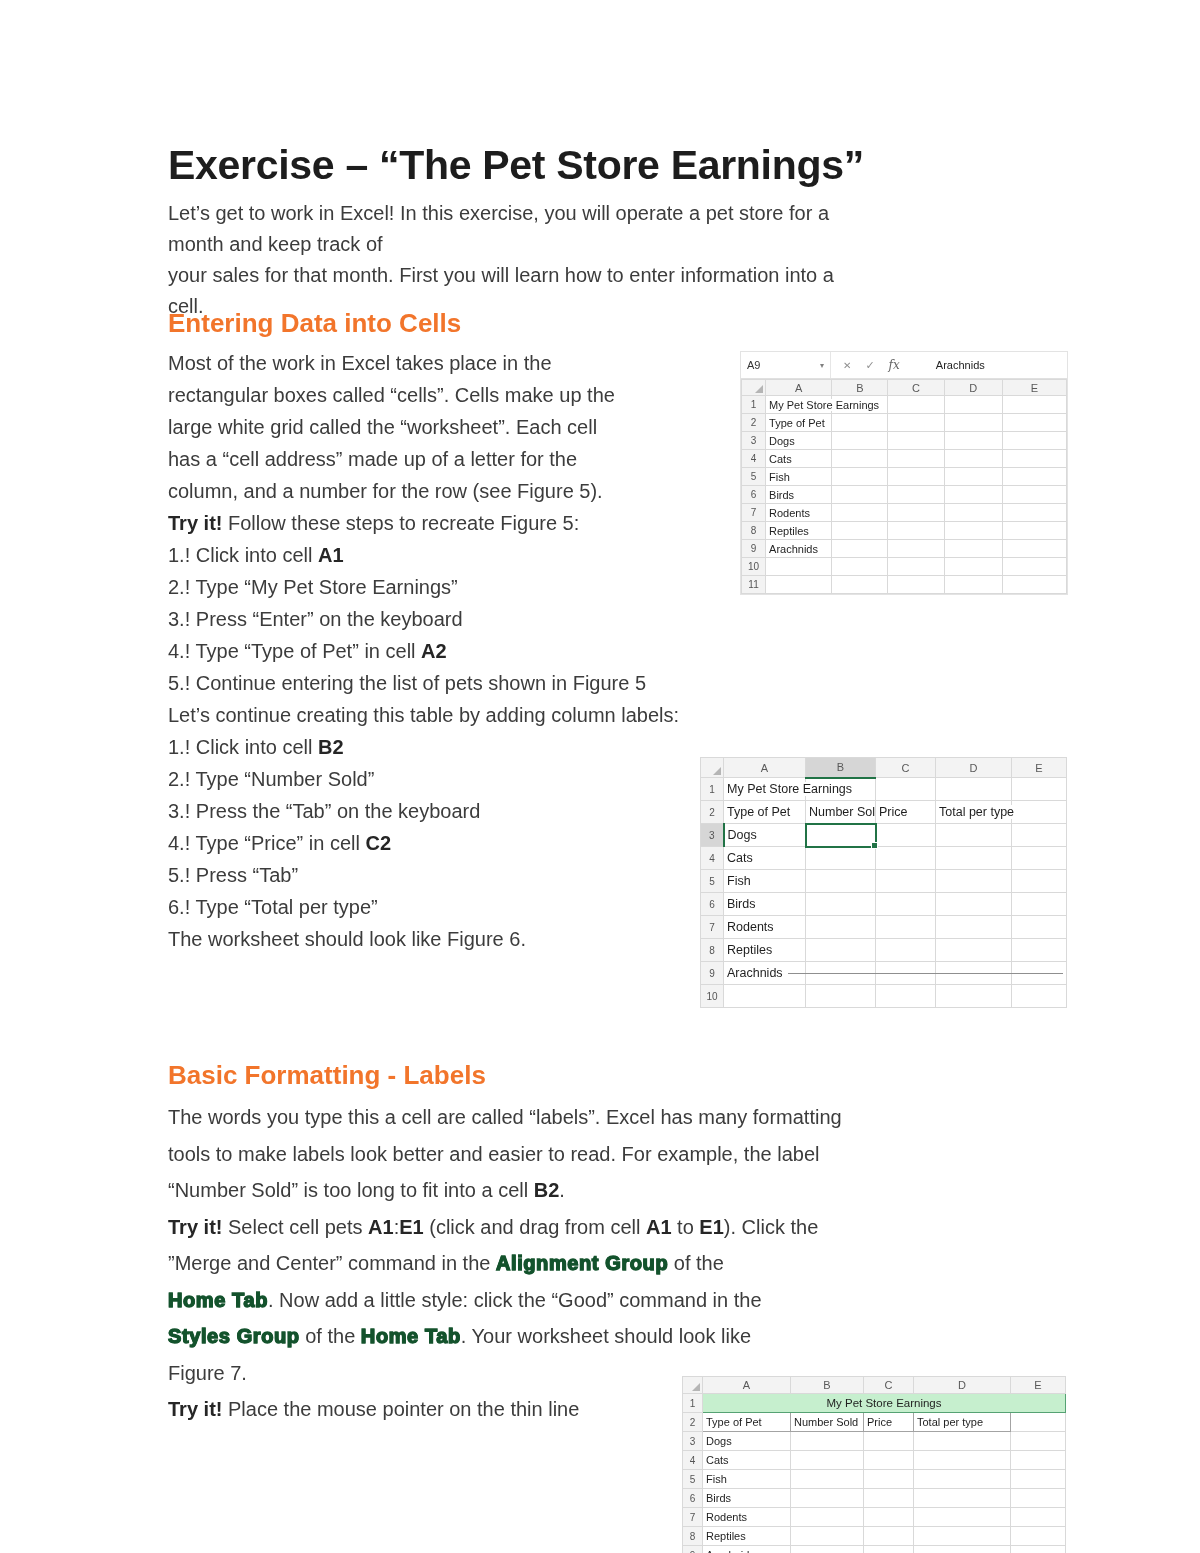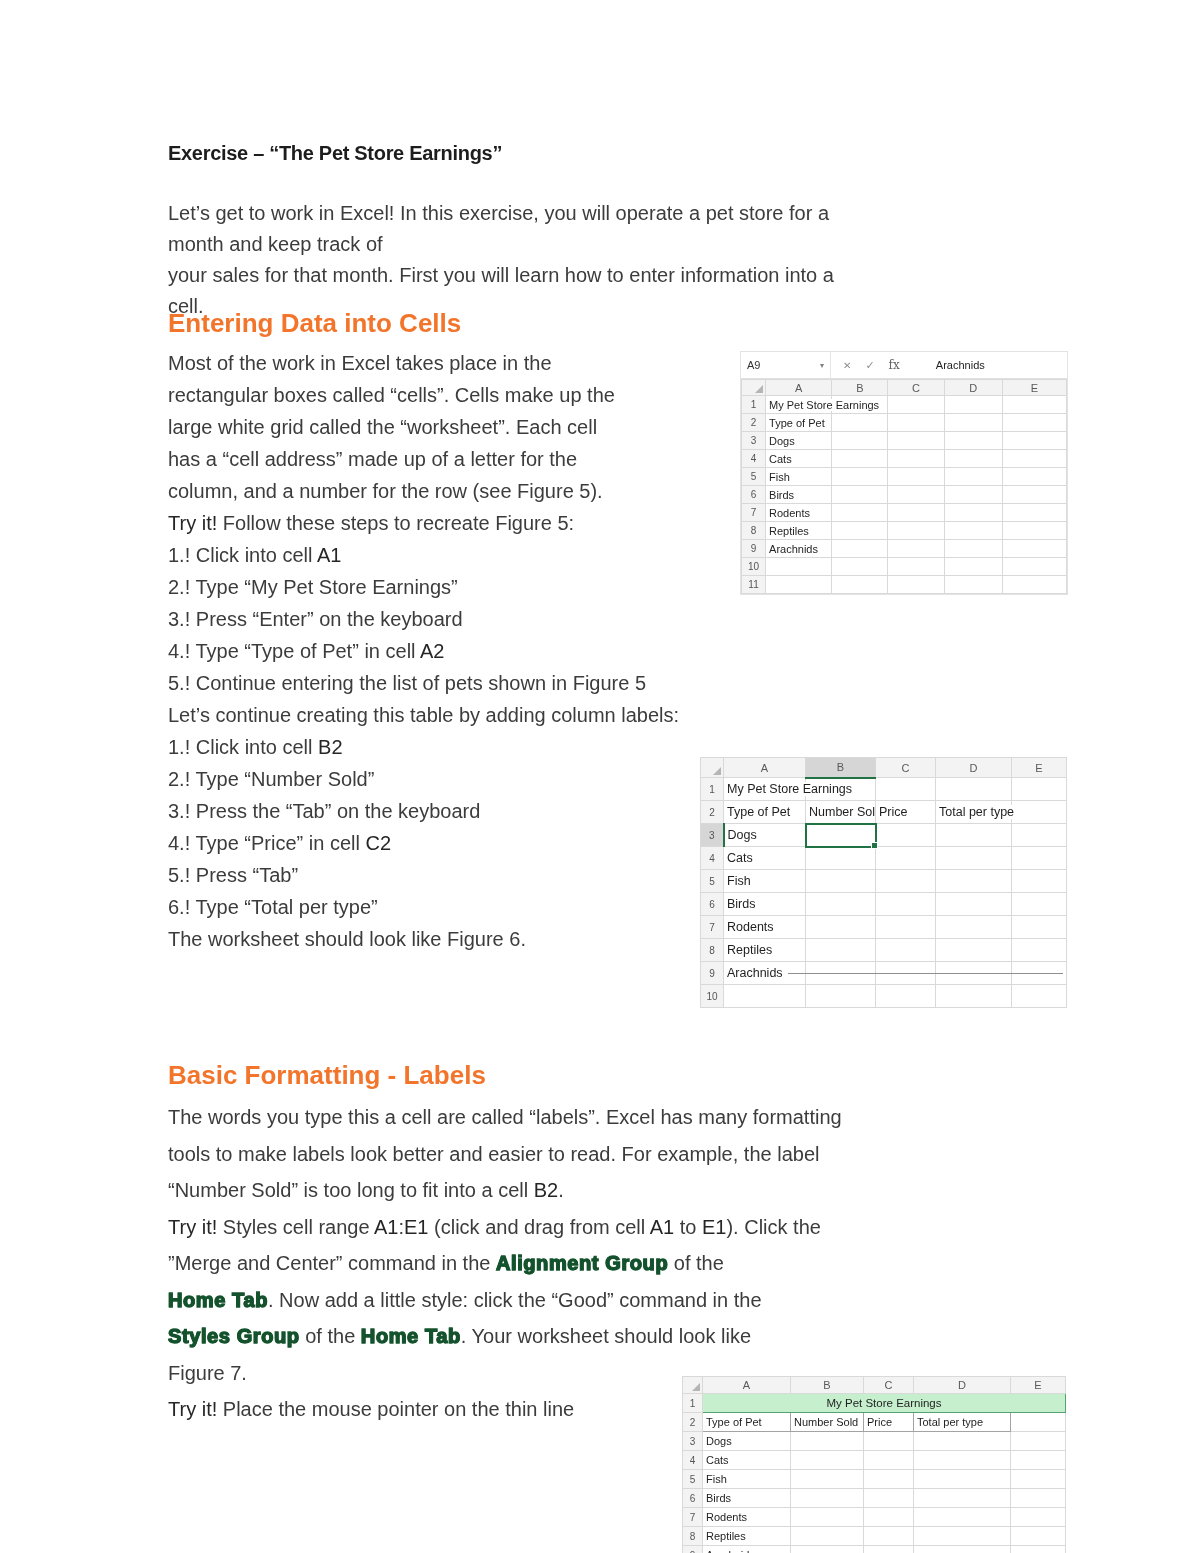--- a/index.html
+++ b/index.html
@@ -9,7 +9,7 @@
   }
   h1 {
     position:absolute; left:168px; top:142px; margin:0;
-    font-size:20px; font-weight:700; color:#1d1d1d; letter-spacing:-0.3px;
+    font-size:41px; font-weight:700; color:#1d1d1d; letter-spacing:-0.3px;
     white-space:nowrap;
   }
   .intro { position:absolute; left:168px; top:198px; }

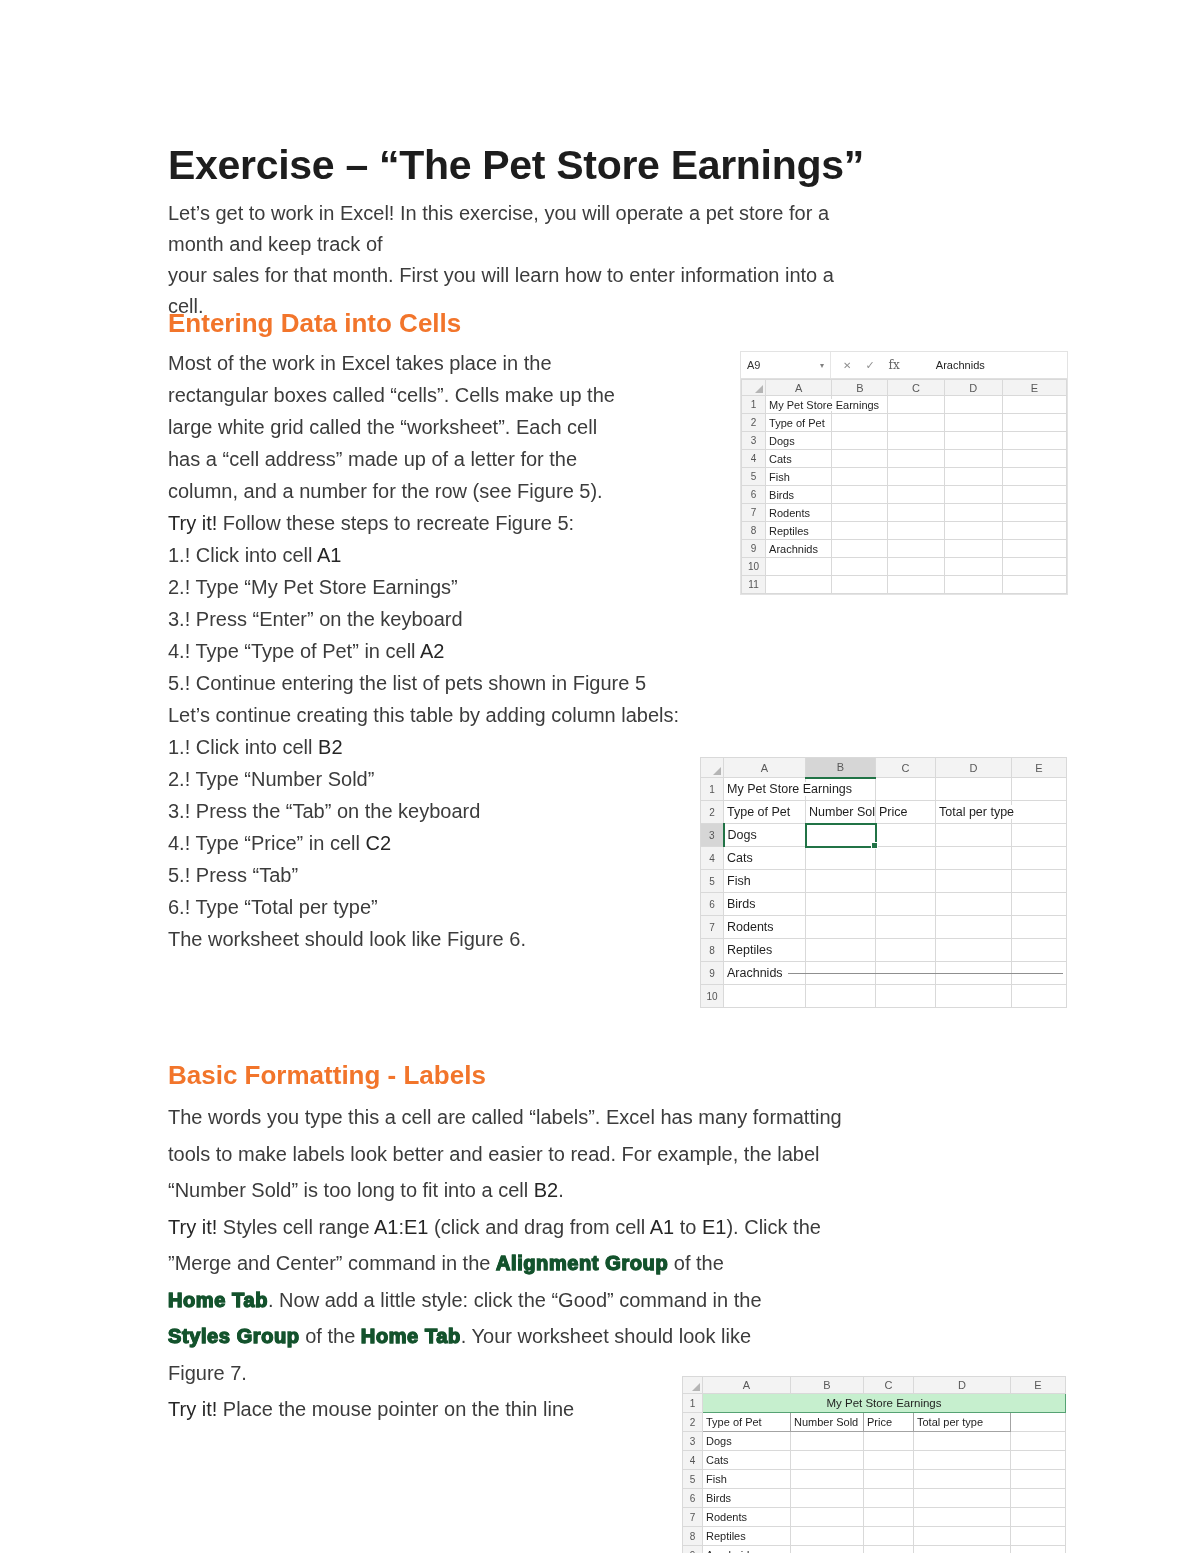--- a/index.html
+++ b/index.html
@@ -66,7 +66,7 @@
   .tb-group { display:flex; align-items:center; margin-left:12px; gap:14px; color:#8f8f8f; }
   .ic-x { font-size:10px; }
   .ic-check { font-size:11px; }
-  .ic-fx { font-family:"DejaVu Serif", serif; color:#666; font-size:12px; }
+  .ic-fx { font-style:italic; font-family:"DejaVu Serif", serif; color:#666; font-size:12px; }
   .fbar-val { margin-left:36px; font-size:11px; color:#222; }
 
   

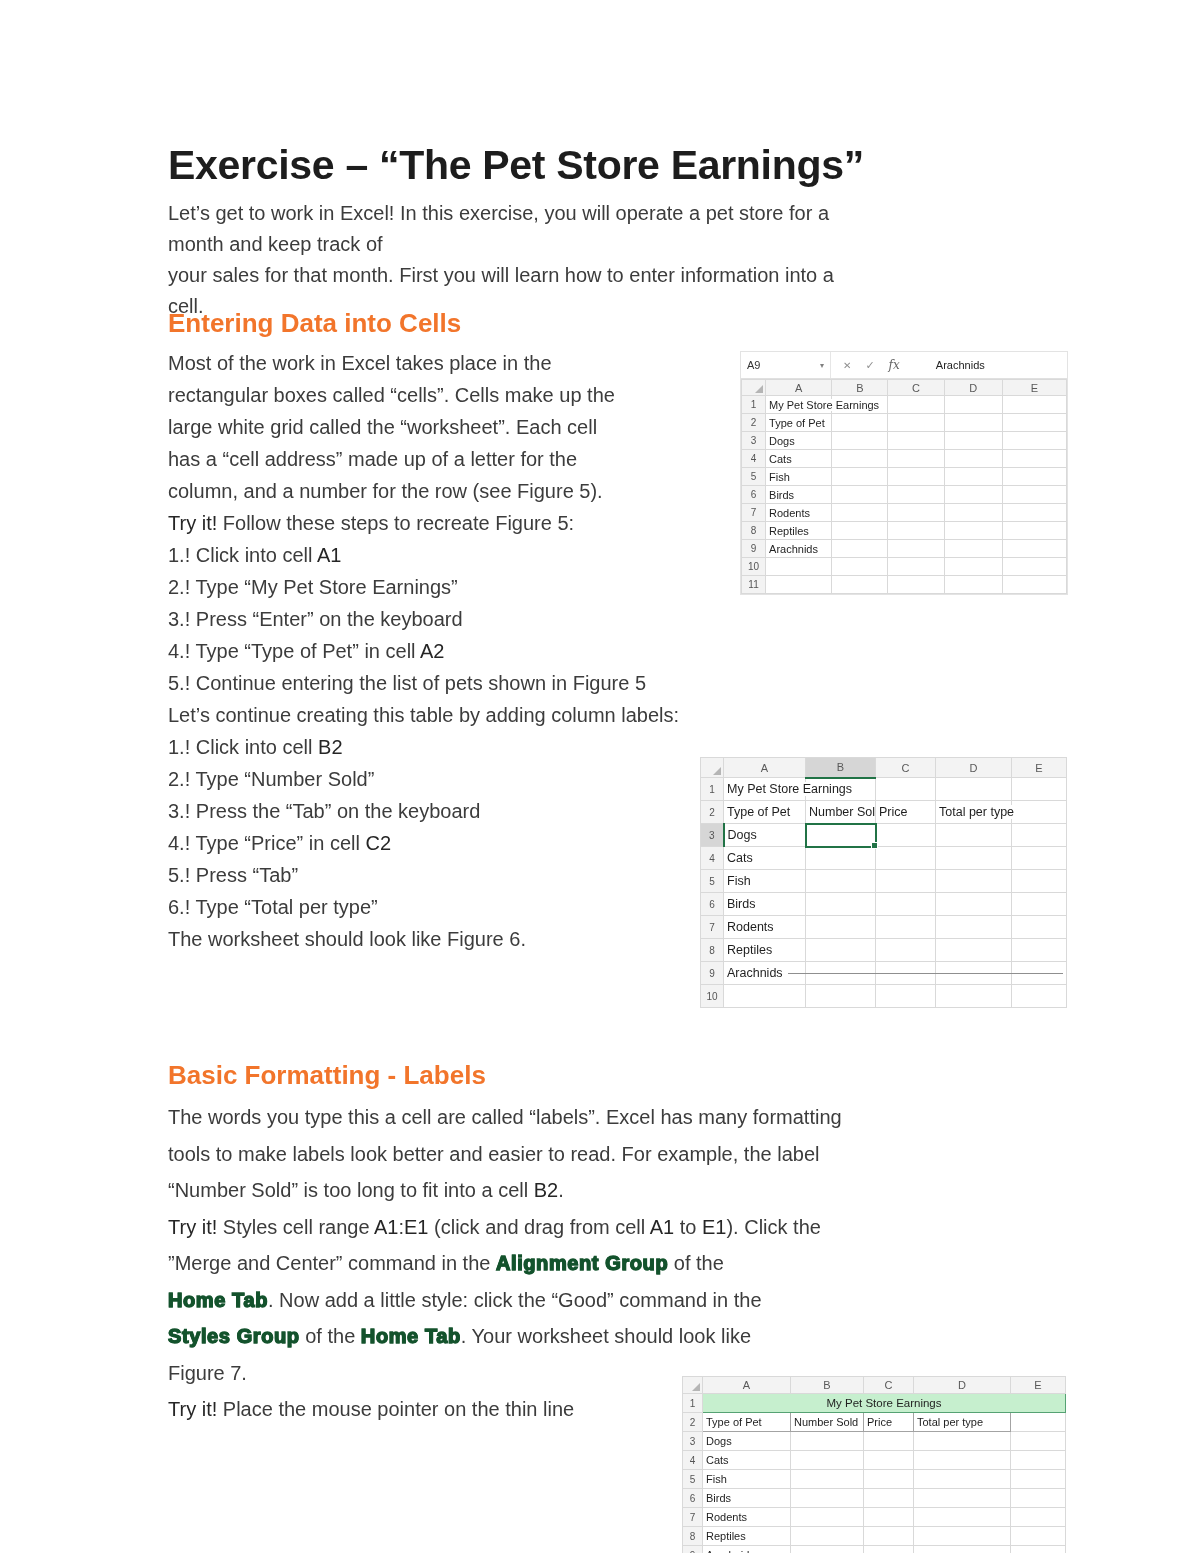--- a/index.html
+++ b/index.html
@@ -22,7 +22,7 @@
     margin:0 0 8px 0; font-size:26px; font-weight:700;
     color:var(--heading,#F2752B); white-space:nowrap;
   }
-  .seg-bold { font-weight:400; color:#262626; }
+  .seg-bold { font-weight:700; color:#262626; }
   .seg-fancy {
     font-weight:700; color:#14532d; font-family:Liberation Sans, sans-serif;
     letter-spacing:0.6px; -webkit-text-stroke:1.3px currentColor;

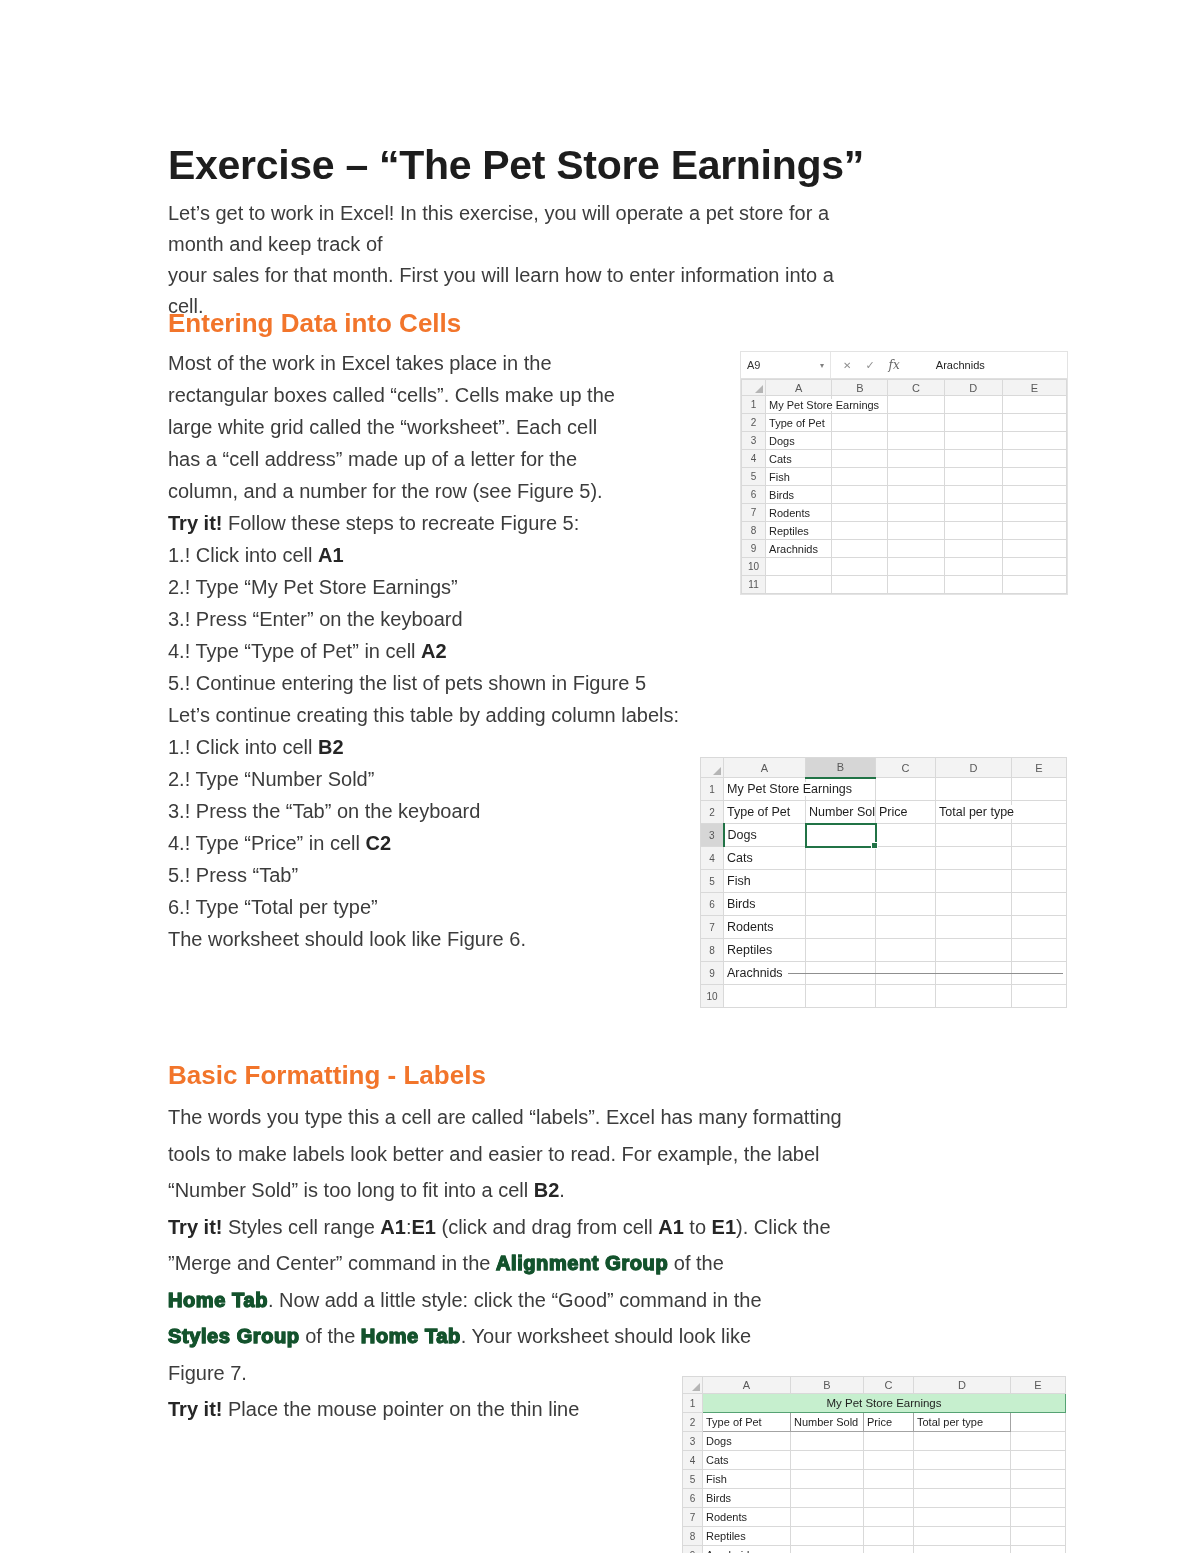--- a/index.html
+++ b/index.html
@@ -387,7 +387,7 @@
     <div class="line"><span>The words you type this a cell are called “labels”. Excel has many formatting</span></div>
     <div class="line"><span>tools to make labels look better and easier to read. For example, the label</span></div>
     <div class="line"><span>“Number Sold” is too long to fit into a cell </span><span class="seg-bold">B2</span><span>.</span></div>
-    <div class="line"><span class="seg-bold">Try it!</span><span> Styles cell range </span><span class="seg-bold">A1</span><span>:</span><span class="seg-bold">E1</span><span> (click and drag from cell </span><span class="seg-bold">A1</span><span> to </span><span class="seg-bold">E1</span><span>). Click the</span></div>
+    <div class="line"><span class="seg-bold">Try it!</span><span> Select cell pets </span><span class="seg-bold">A1</span><span>:</span><span class="seg-bold">E1</span><span> (click and drag from cell </span><span class="seg-bold">A1</span><span> to </span><span class="seg-bold">E1</span><span>). Click the</span></div>
     <div class="line"><span>”Merge and Center” command in the </span><span class="seg-fancy">Alignment Group</span><span> of the</span></div>
     <div class="line"><span class="seg-fancy">Home Tab</span><span>. Now add a little style: click the “Good” command in the</span></div>
     <div class="line"><span class="seg-fancy">Styles Group</span><span> of the </span><span class="seg-fancy">Home Tab</span><span>. Your worksheet should look like</span></div>

